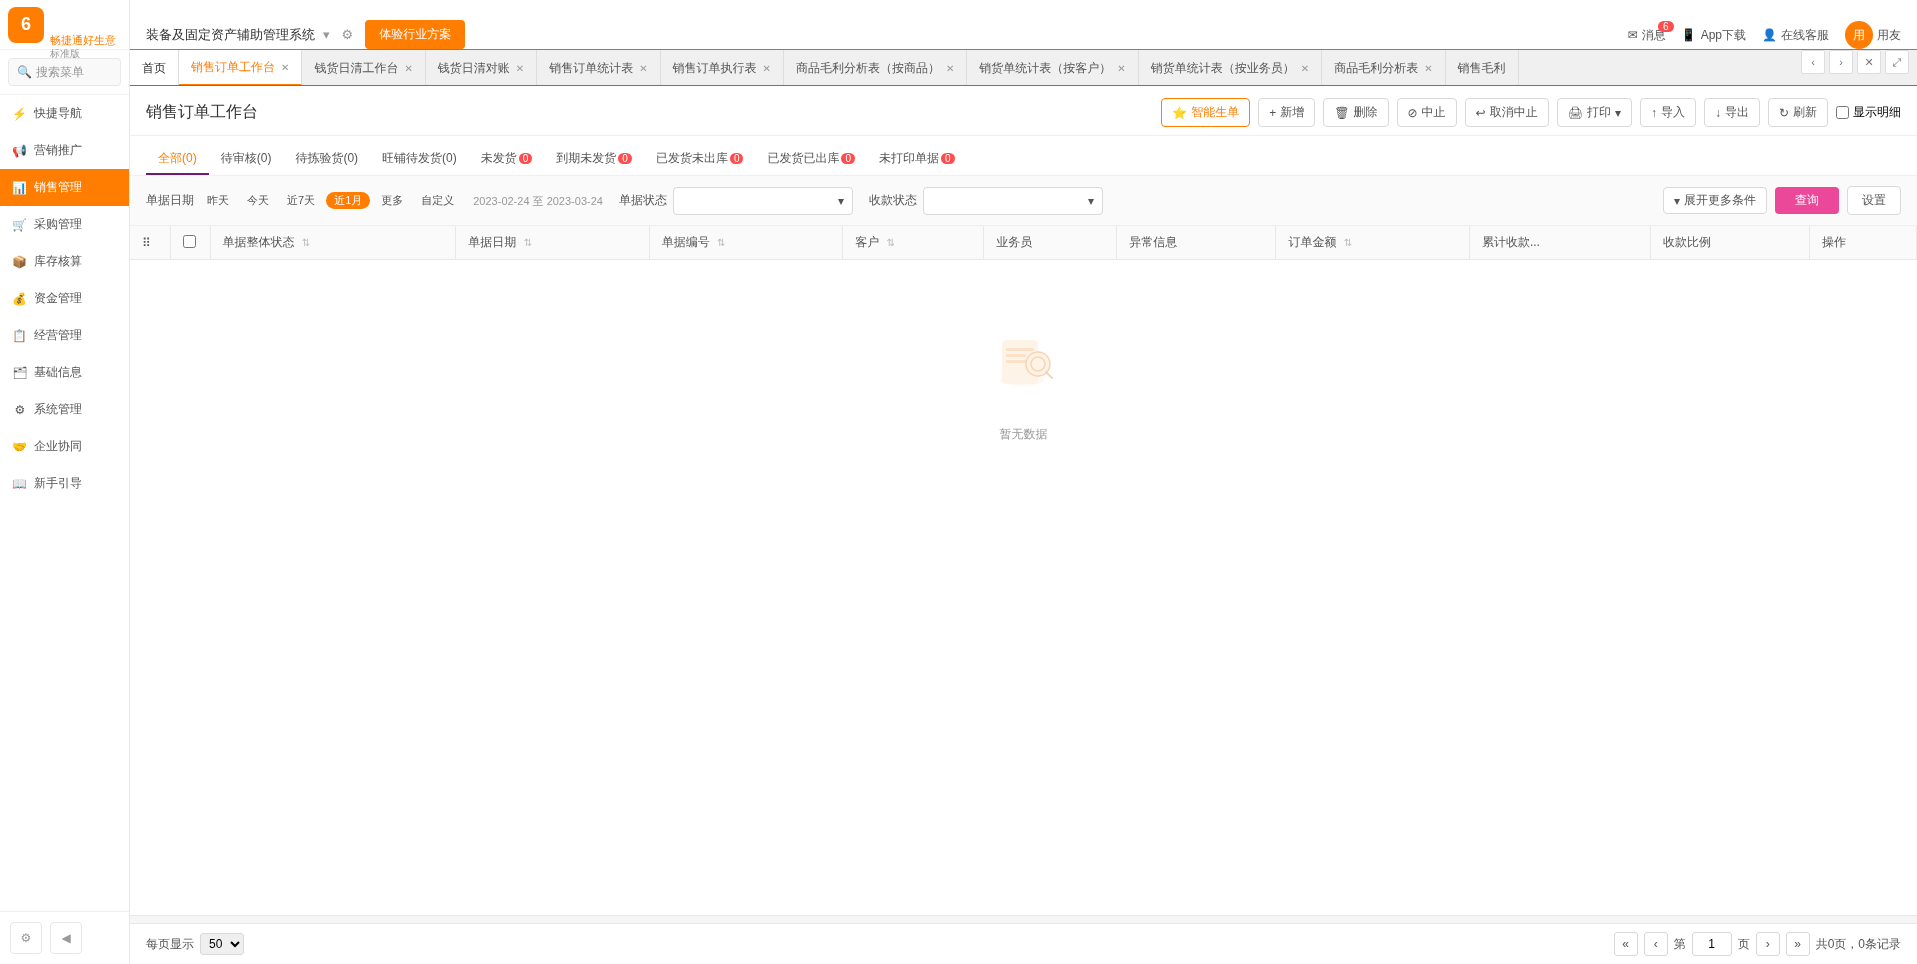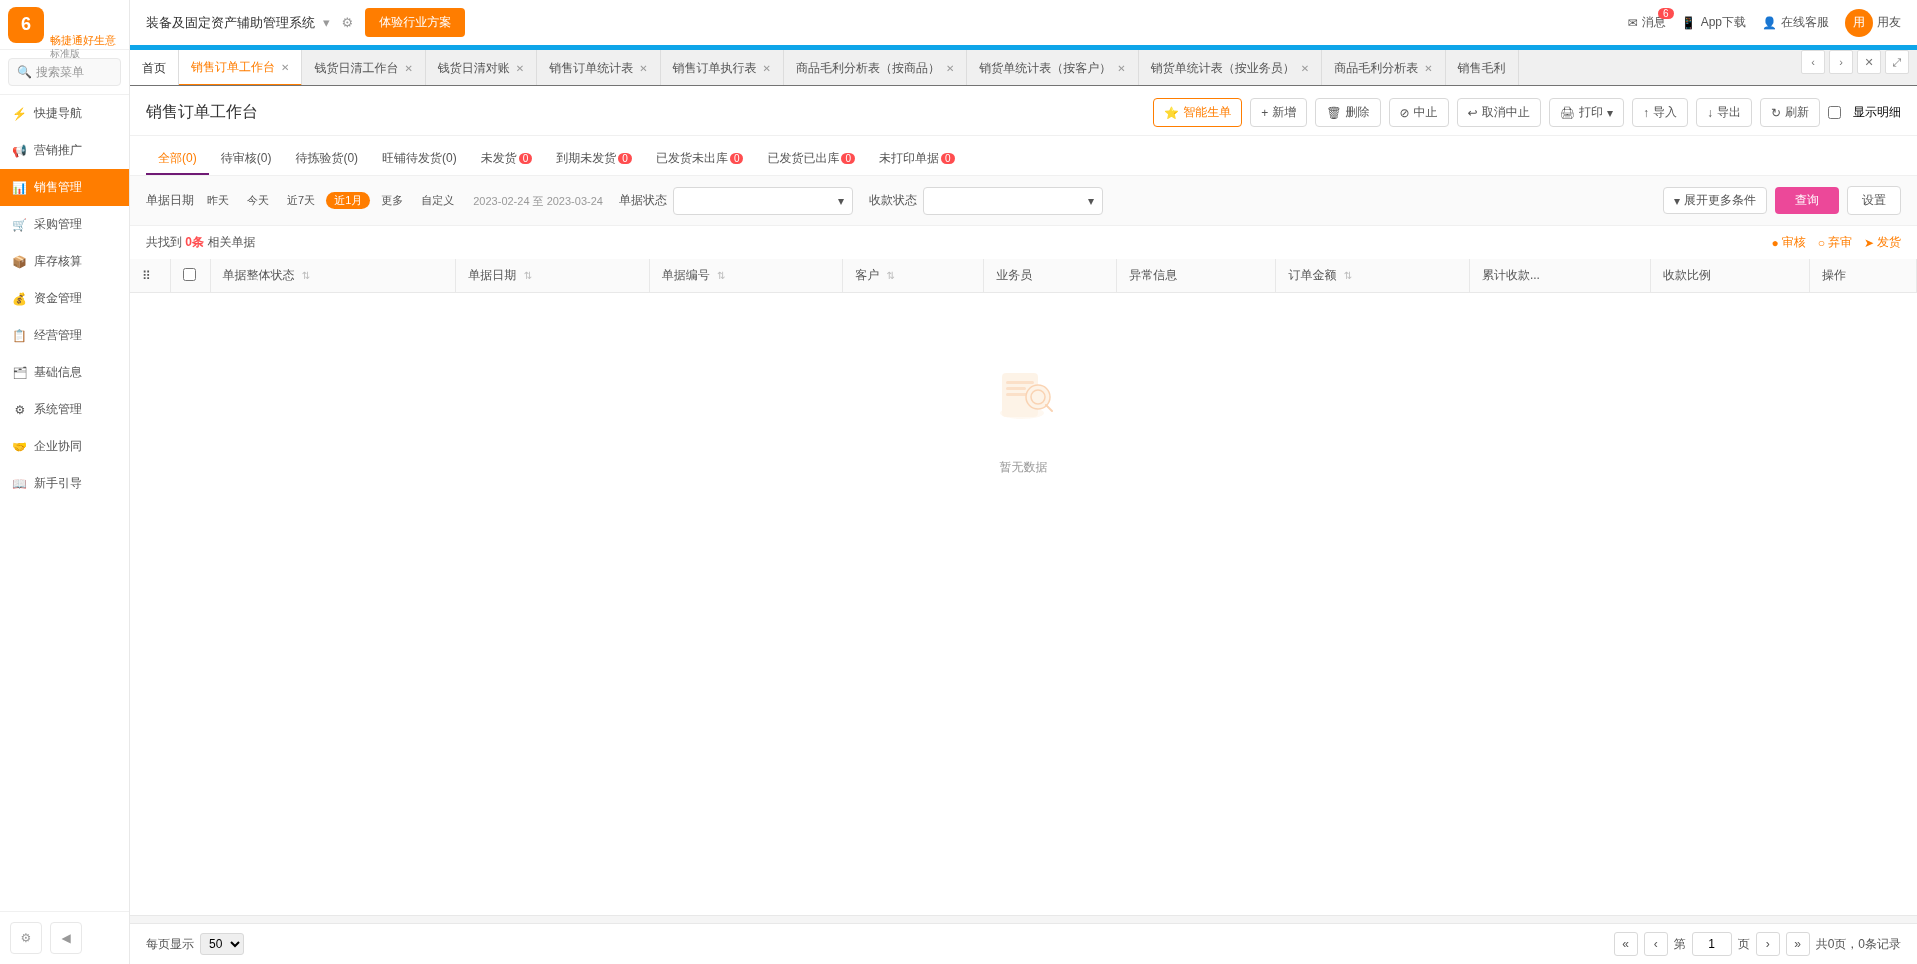--- a/index.html
+++ b/index.html
@@ -24,7 +24,7 @@
     .main { flex: 1; display: flex; flex-direction: column; height: 100%; overflow: hidden; }
 
     
-    .topbar { height: 50px; background: #fff; display: flex; align-items: center; padding: 0 16px; border-bottom: 5px solid #0ea5e9; flex-shrink: 0; }
+    .topbar { height: 50px; background: #fff; display: flex; align-items: flex-end; padding: 0 16px; border-bottom: 1px solid #0ea5e9; flex-shrink: 0; }
     .topbar-title { display: flex; align-items: center; color: #333; font-size: 13px; flex: 1; }
     .topbar-title-text { margin-right: 8px; }
     .topbar-chevron { color: #999; margin-right: 12px; }

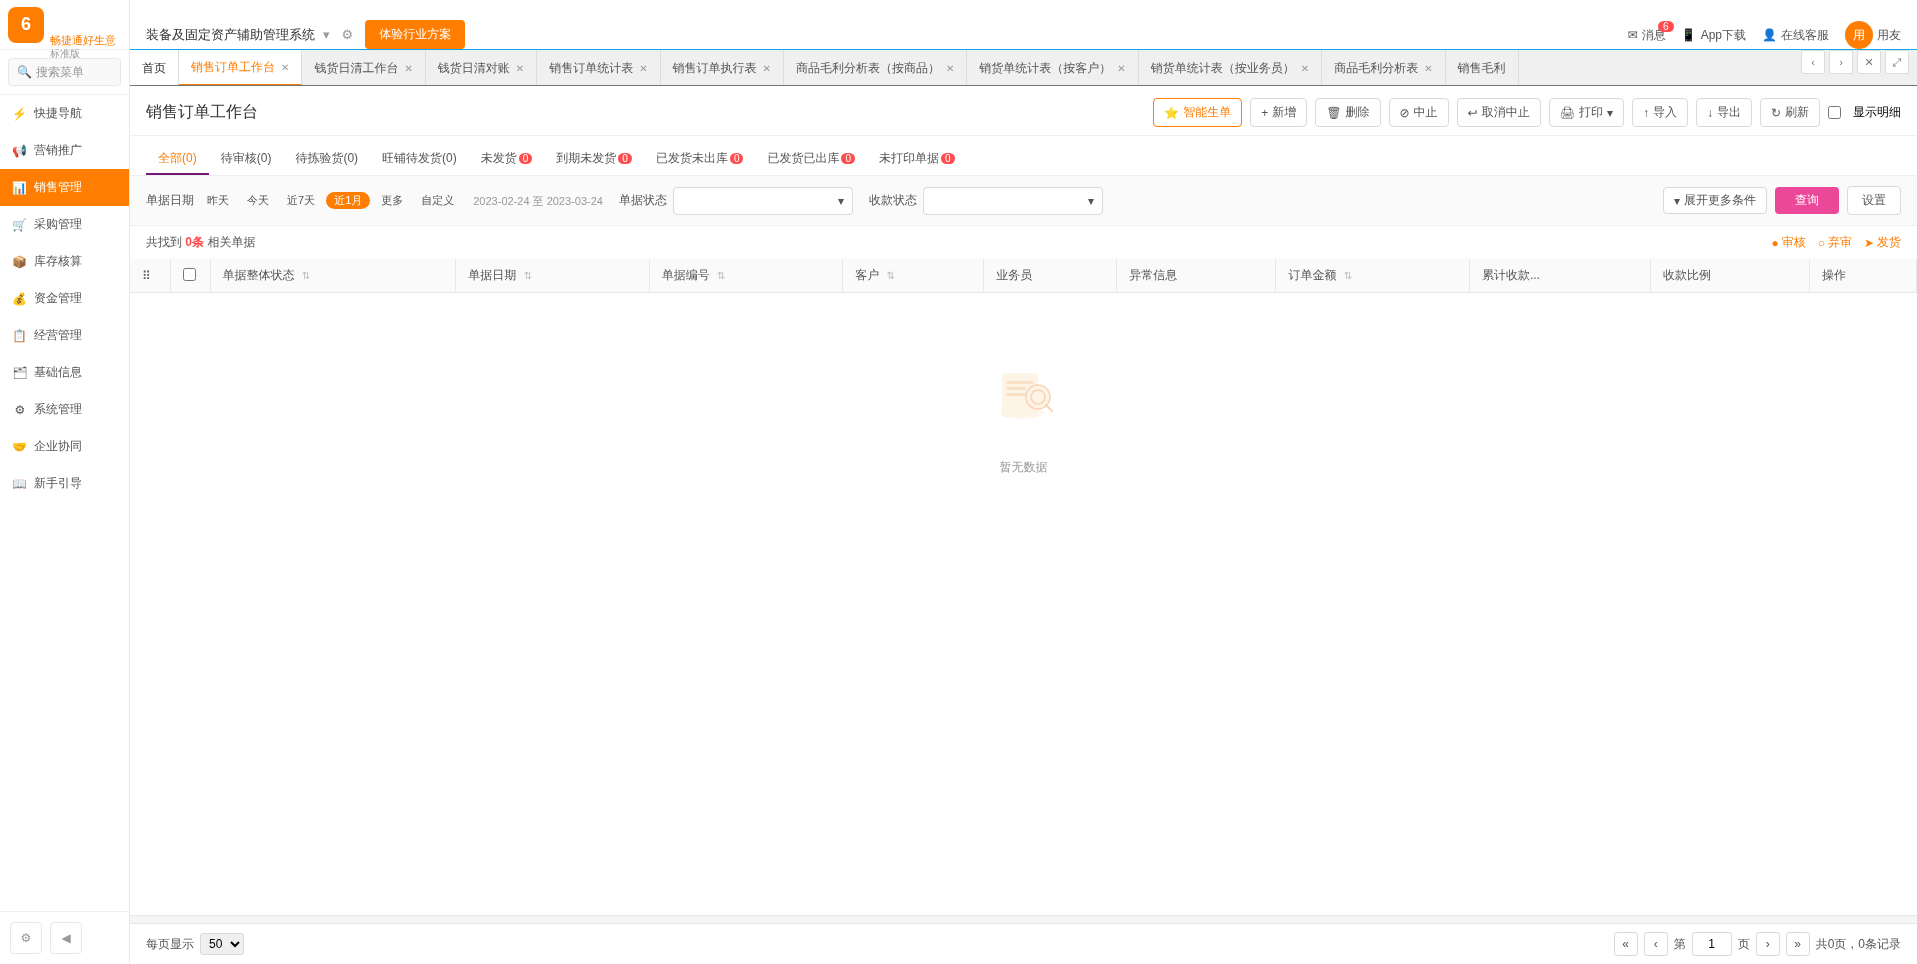--- a/index.html
+++ b/index.html
@@ -299,7 +299,7 @@
           <span>↻</span>
           <span>刷新</span>
         </button>
-        <label style="display:flex;align-items:center;gap:12px;cursor:pointer;font-size:12px;">
+        <label style="display:flex;align-items:center;gap:4px;cursor:pointer;font-size:12px;">
           <input type="checkbox" style="">
           <span>显示明细</span>
         </label>

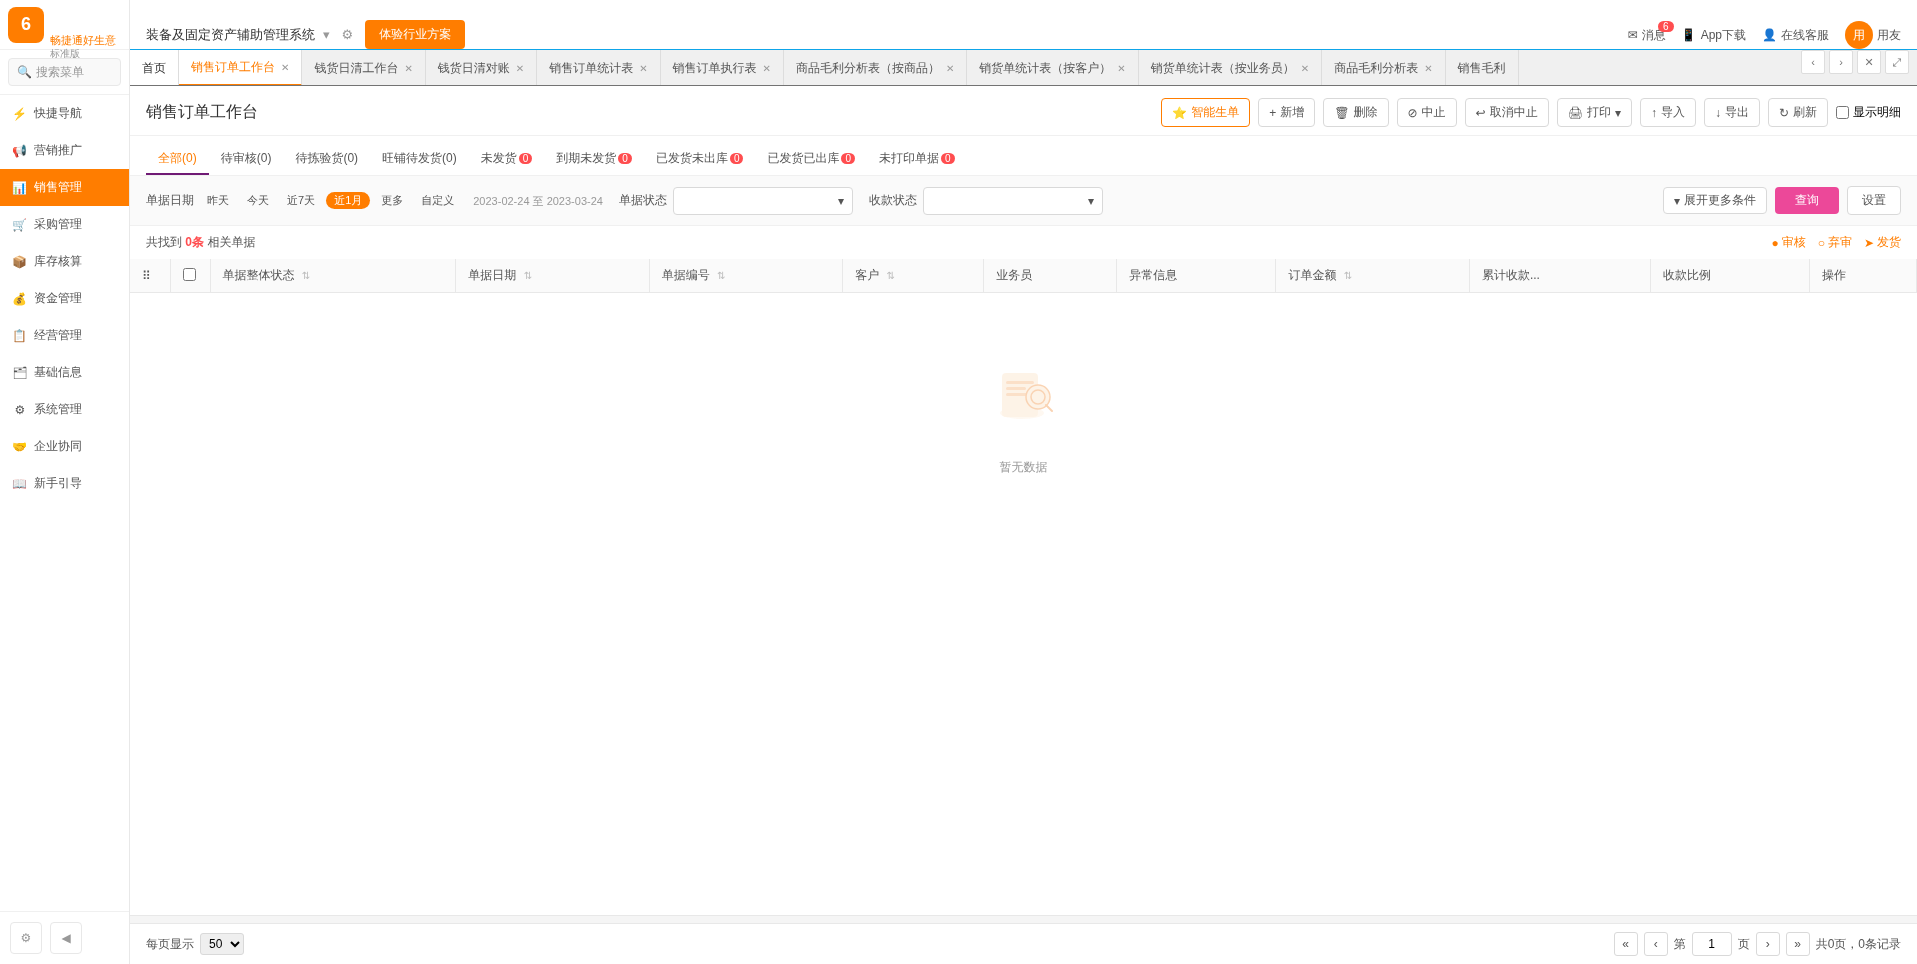--- a/index.html
+++ b/index.html
@@ -378,27 +378,6 @@
     </div>
 
     <div class="table-area">
-      <div class="table-toolbar">
-        <span class="table-count">
-          <span>共找到</span>
-          <span class="count">0条</span>
-          <span>相关单据</span>
-        </span>
-        <div class="table-actions">
-          <span class="tbl-action-btn">
-            <span>●</span>
-            <span>审核</span>
-          </span>
-          <span class="tbl-action-btn">
-            <span>○</span>
-            <span>弃审</span>
-          </span>
-          <span class="tbl-action-btn">
-            <span>➤</span>
-            <span>发货</span>
-          </span>
-        </div>
-      </div>
 
       <div class="table-wrap">
         <table>

